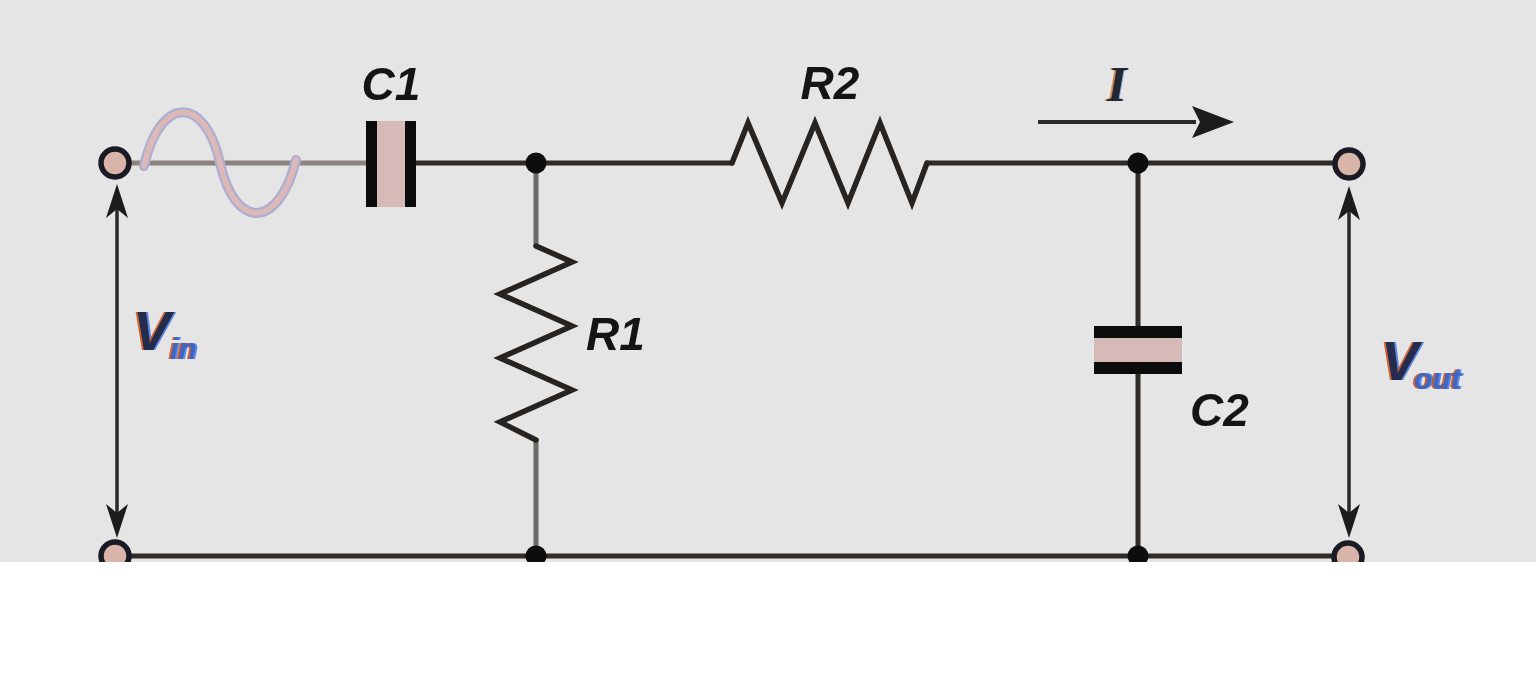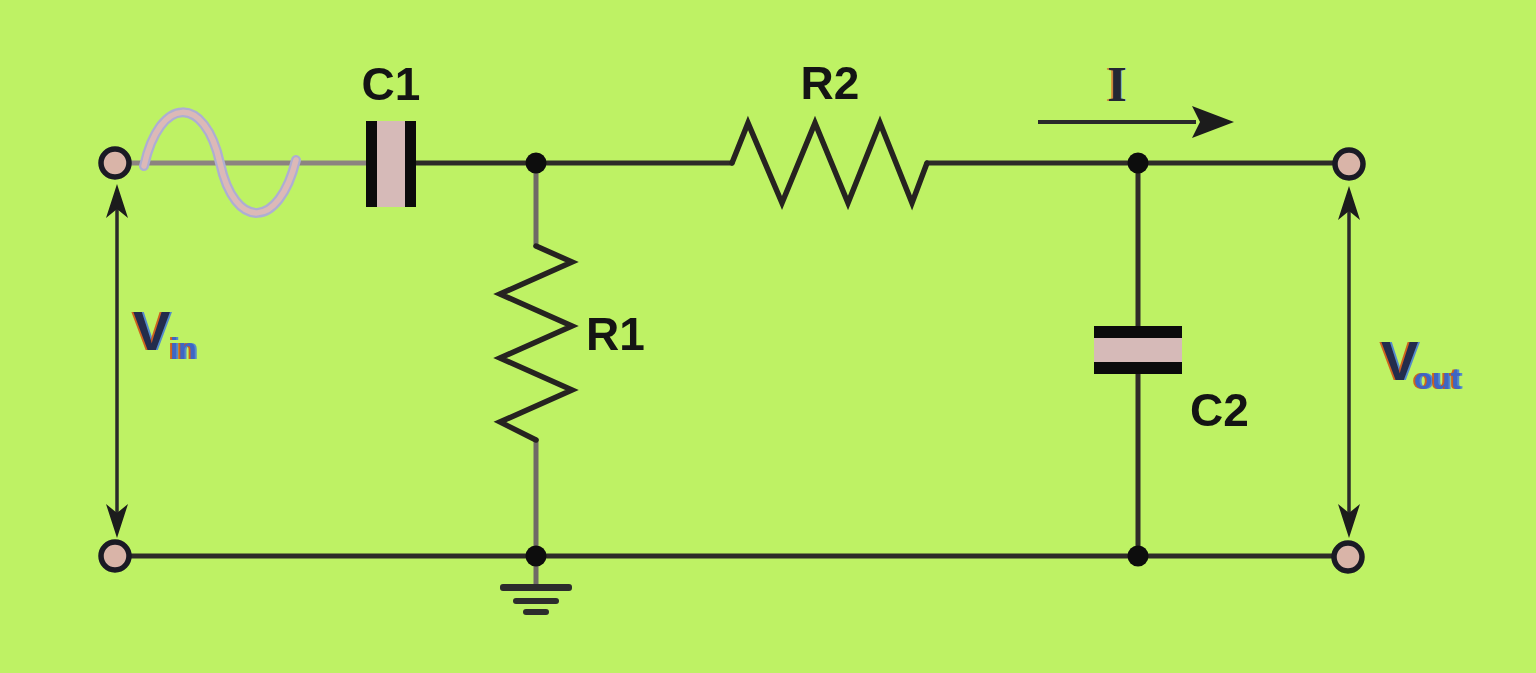--- a/index.html
+++ b/index.html
@@ -4,8 +4,8 @@
 <style>
   html,body { margin:0; padding:0; background:#ffffff; }
   .stage {
-    position:relative; width:1536px; height:673px; background:#bef264;
-    font-family:"Liberation Sans", sans-serif; overflow:hidden;
+    position:relative; width:1536px; height:562px; background:#e5e5e5;
+    font-family:"Liberation Sans", sans-serif; overflow:hidden;font-style:italic;
   }
   svg { display:block; }
   .wire        { stroke:#2e2b28; stroke-width:5; fill:none; stroke-linecap:round; }

